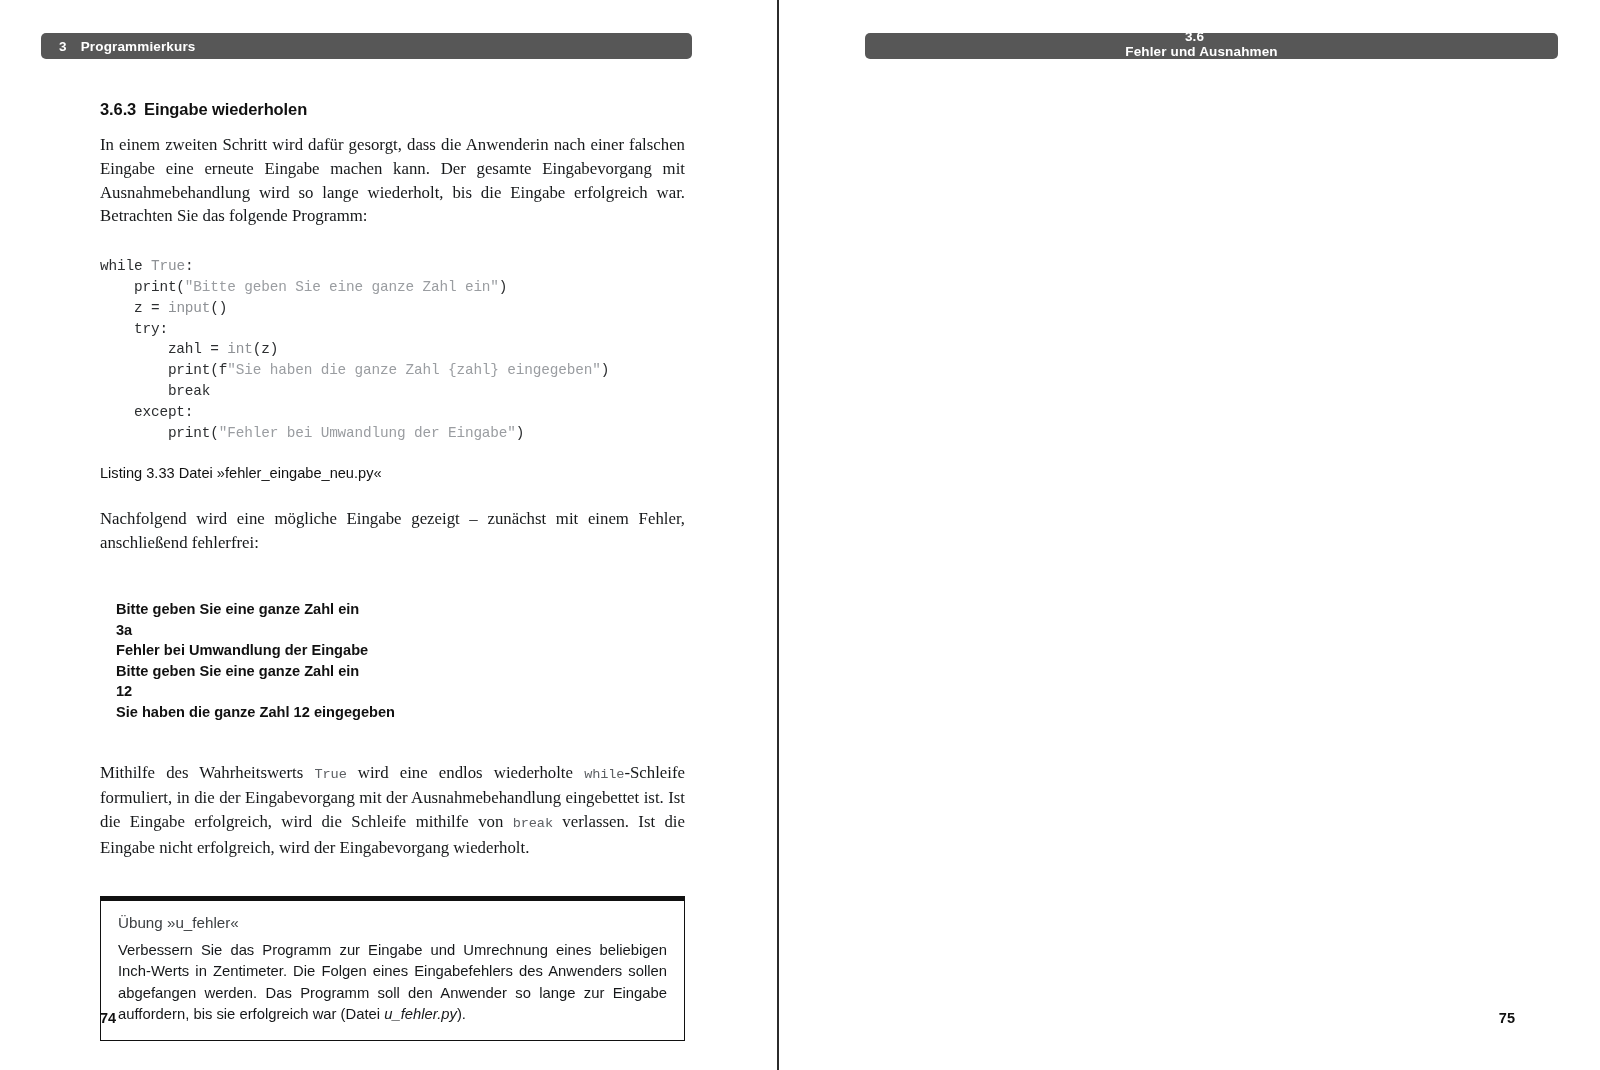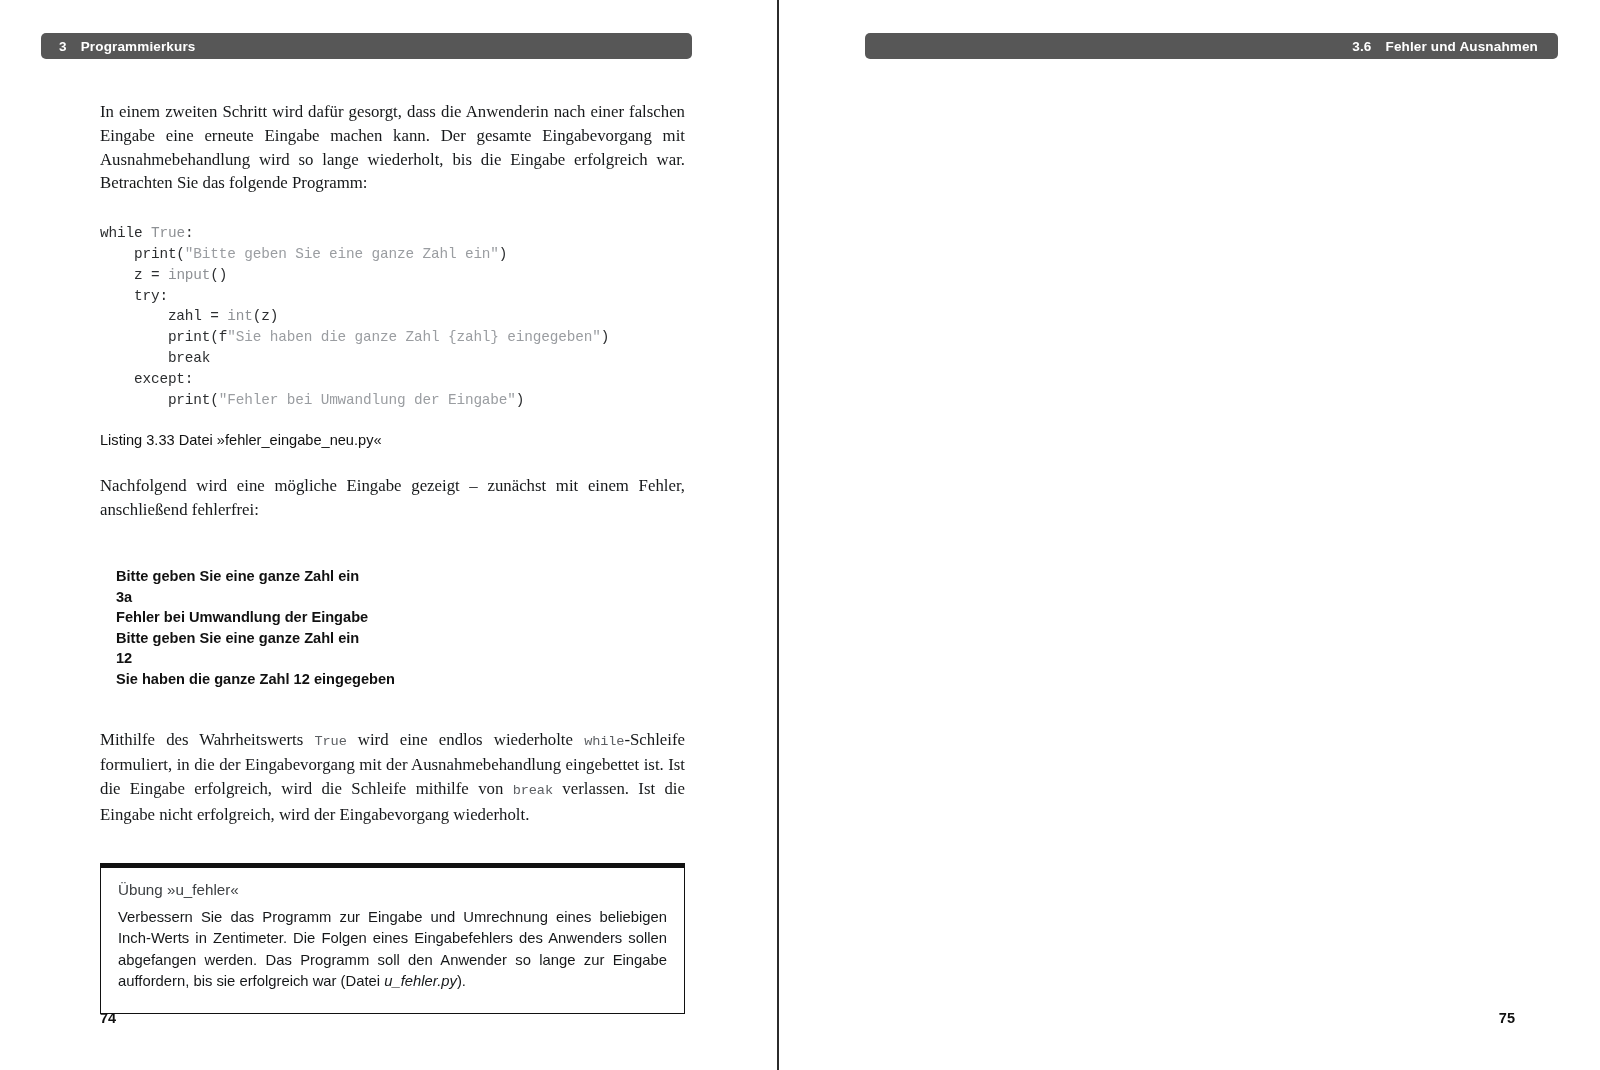--- a/index.html
+++ b/index.html
@@ -65,6 +65,7 @@
     right: 42px;
     padding-right: 20px;
     justify-content: flex-end;
+    flex-direction: column;
   }
   .runhead .num { margin-right: 14px; }
 

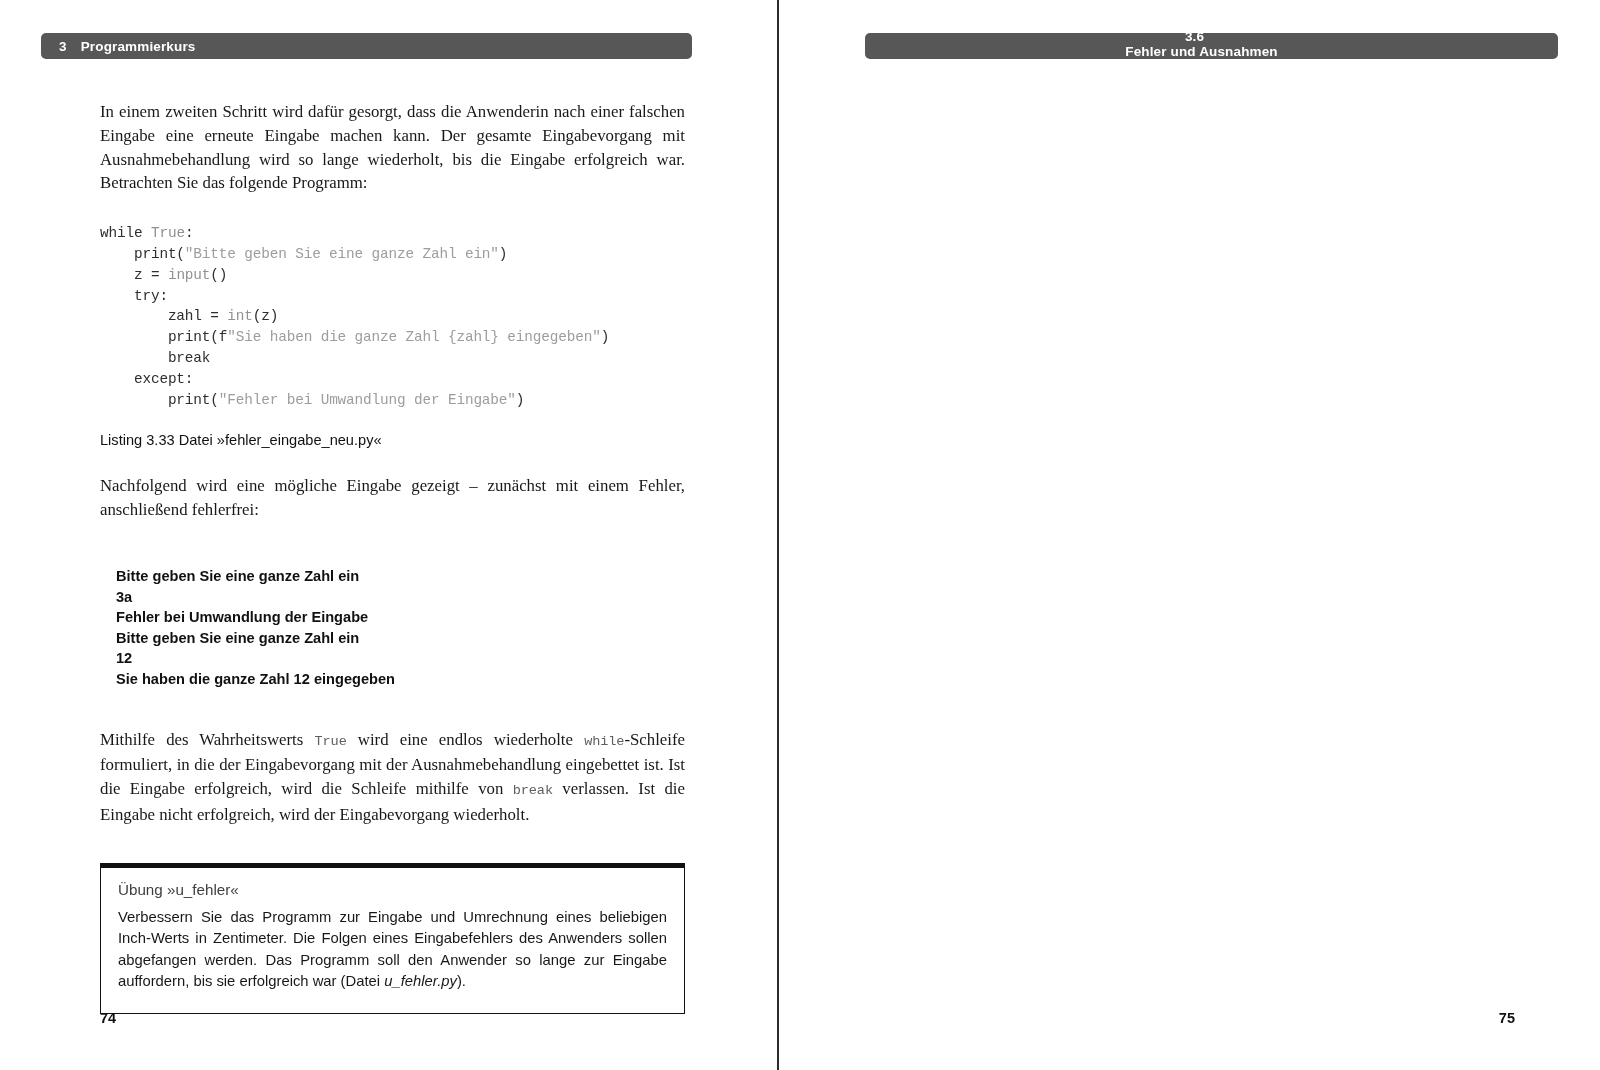--- a/index.html
+++ b/index.html
@@ -188,6 +188,9 @@
 
     <div class="col left">
 
+      <h2 class="sect">
+        <span class="snum">3.6.3</span><span>Eingabe wiederholen</span>
+      </h2>
 
       <p class="body">In einem zweiten Schritt wird dafür gesorgt, dass die Anwenderin nach einer falschen Eingabe eine erneute Eingabe machen kann. Der gesamte Eingabevorgang mit Ausnahmebehandlung wird so lange wiederholt, bis die Eingabe erfolgreich war. Betrachten Sie das folgende Programm:</p>
 

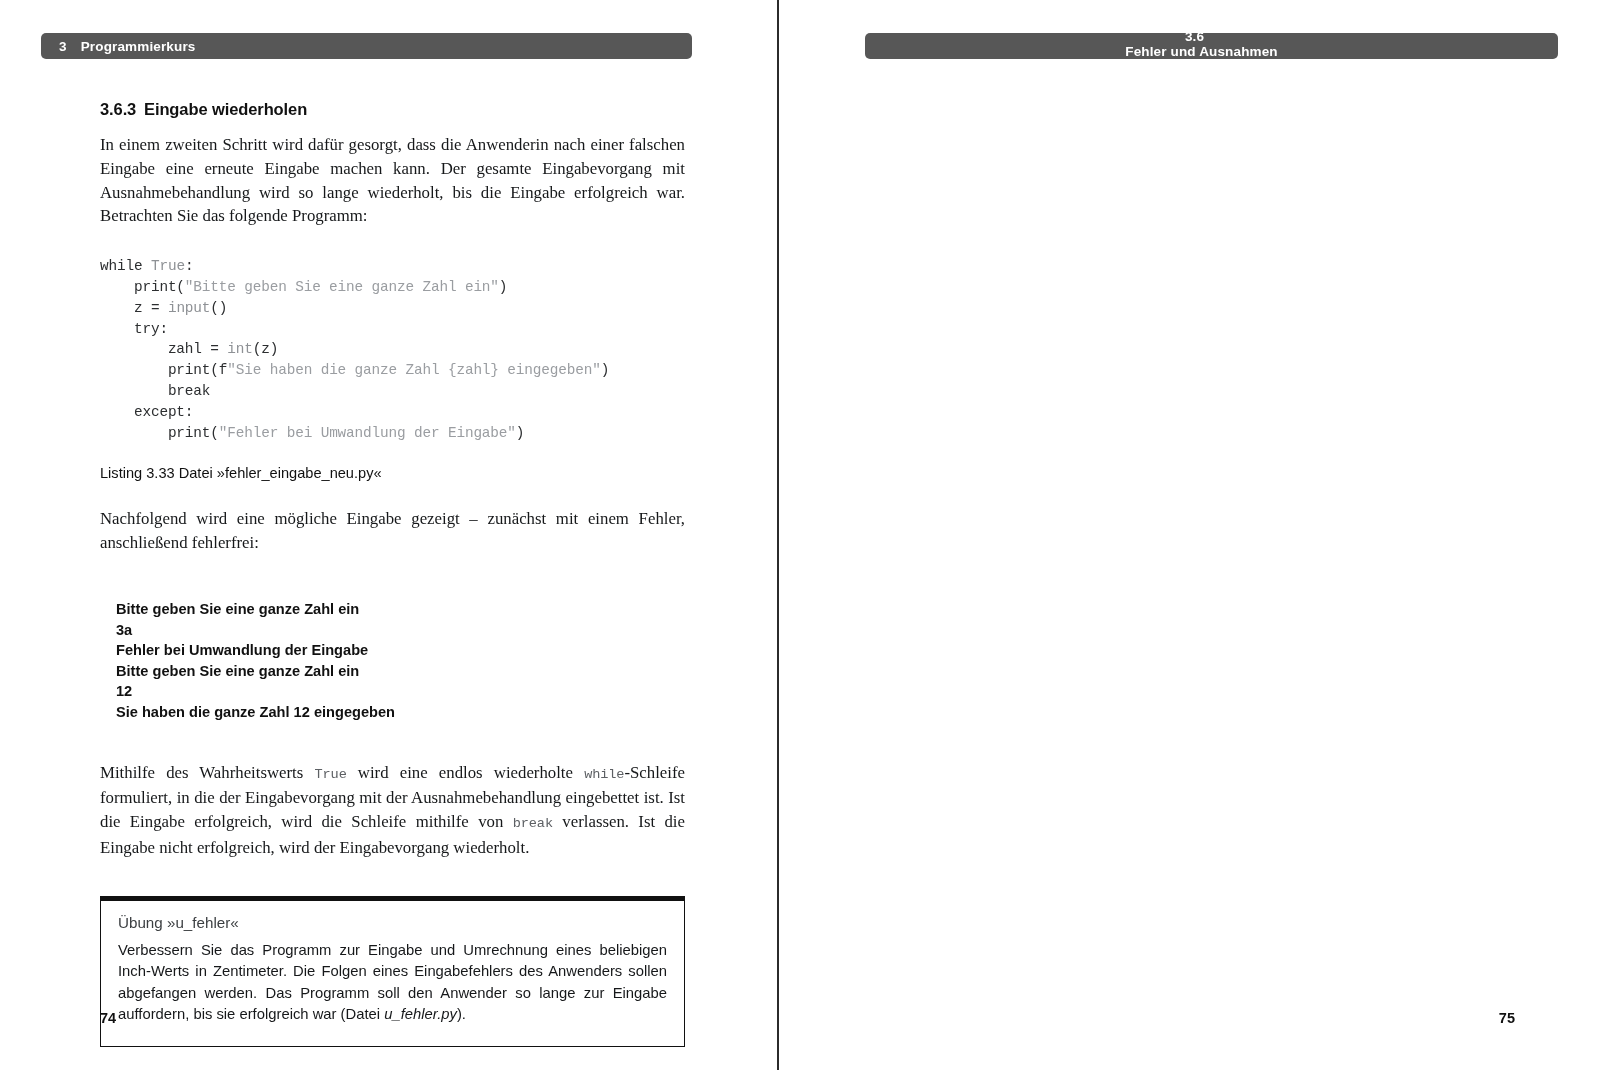--- a/index.html
+++ b/index.html
@@ -140,7 +140,7 @@
   .exbox {
     border: 1px solid #111;
     border-top: 5px solid #111;
-    padding: 13px 17px 20px 17px;
+    padding: 13px 17px 14px 17px;
     box-sizing: border-box;
     font-family: "Liberation Sans", sans-serif;
   }

